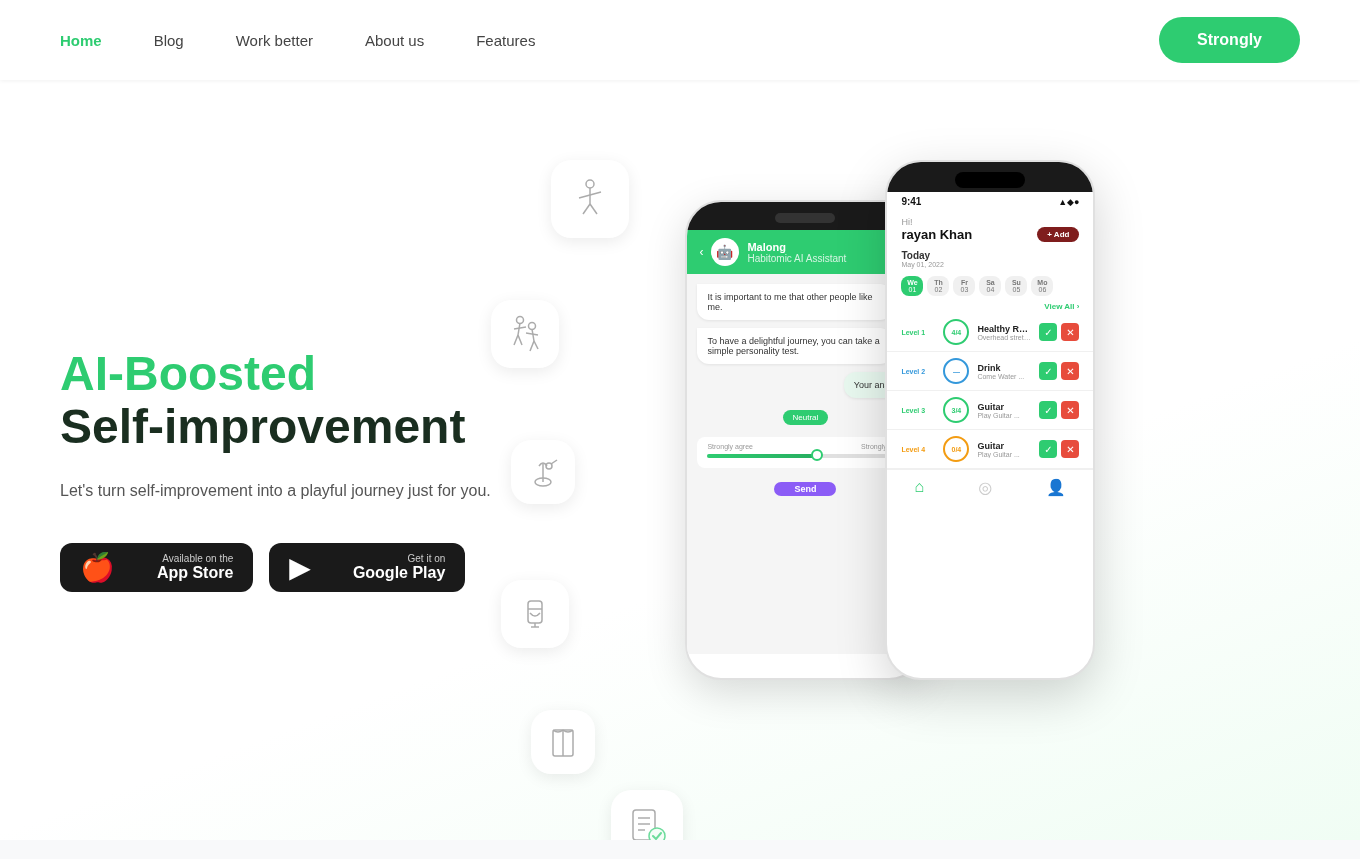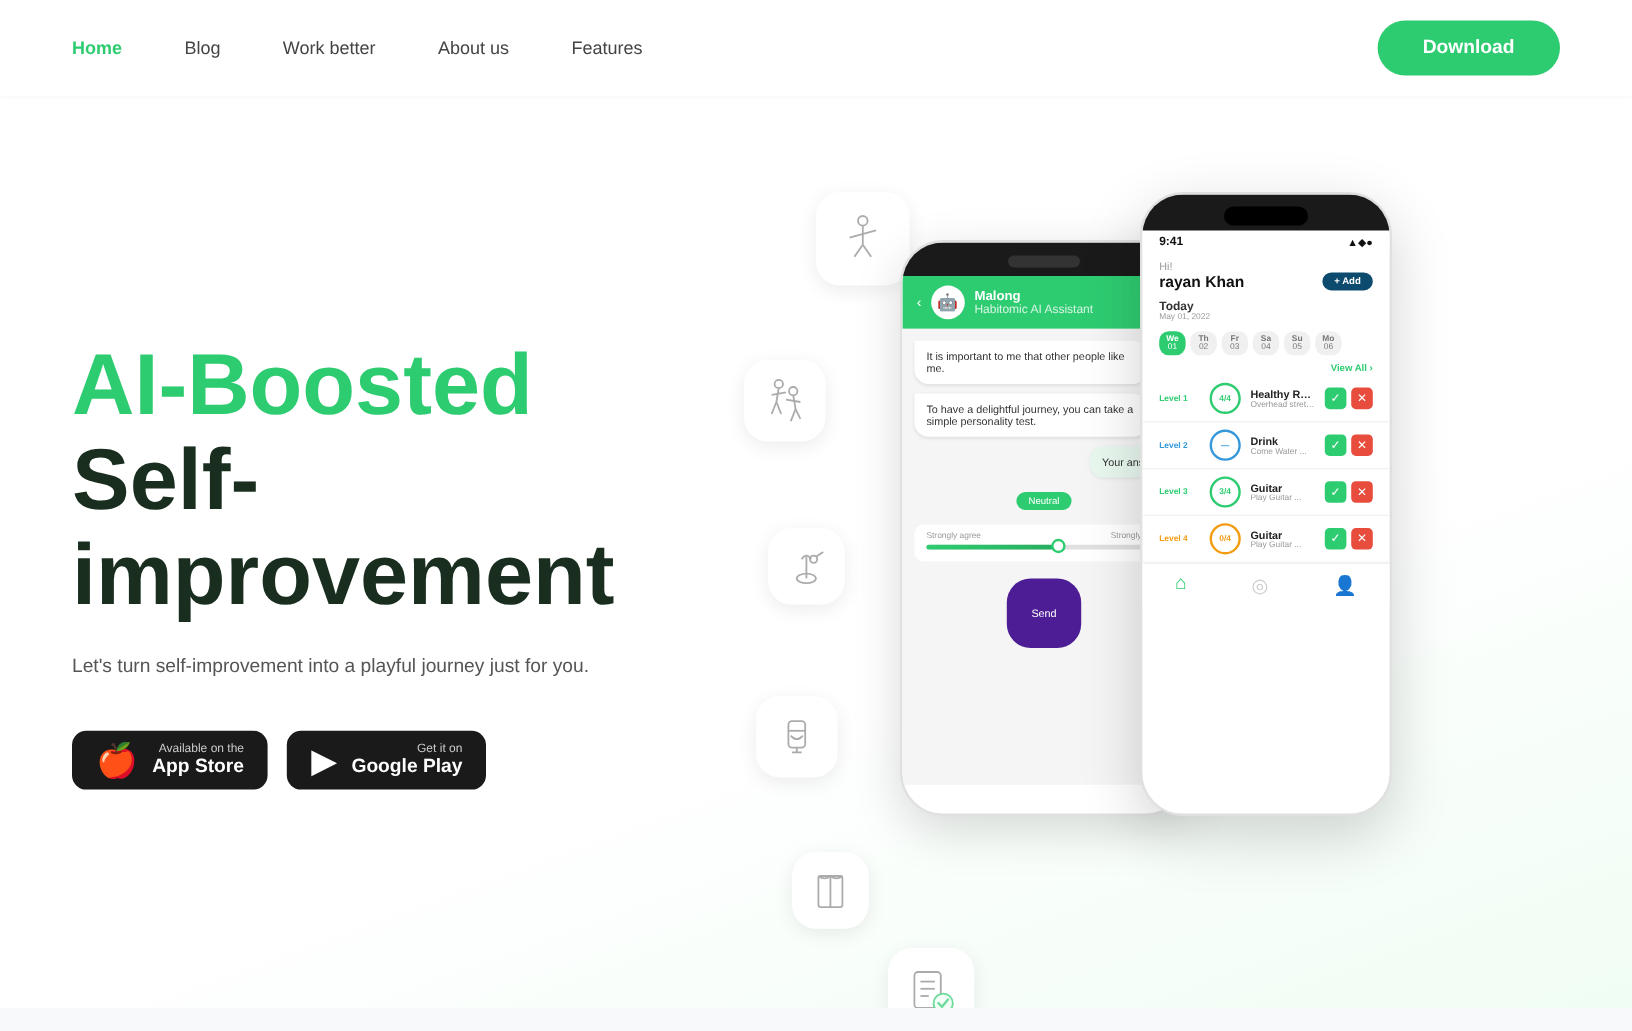--- a/index.html
+++ b/index.html
@@ -198,7 +198,7 @@
     <a class="nav-link" href="#">Features</a>
   </div>
 
-  <button class="nav-download-btn">Download</button>
+  <button class="nav-download-btn">Strongly</button>
 </nav>
 
 <section class="hero">

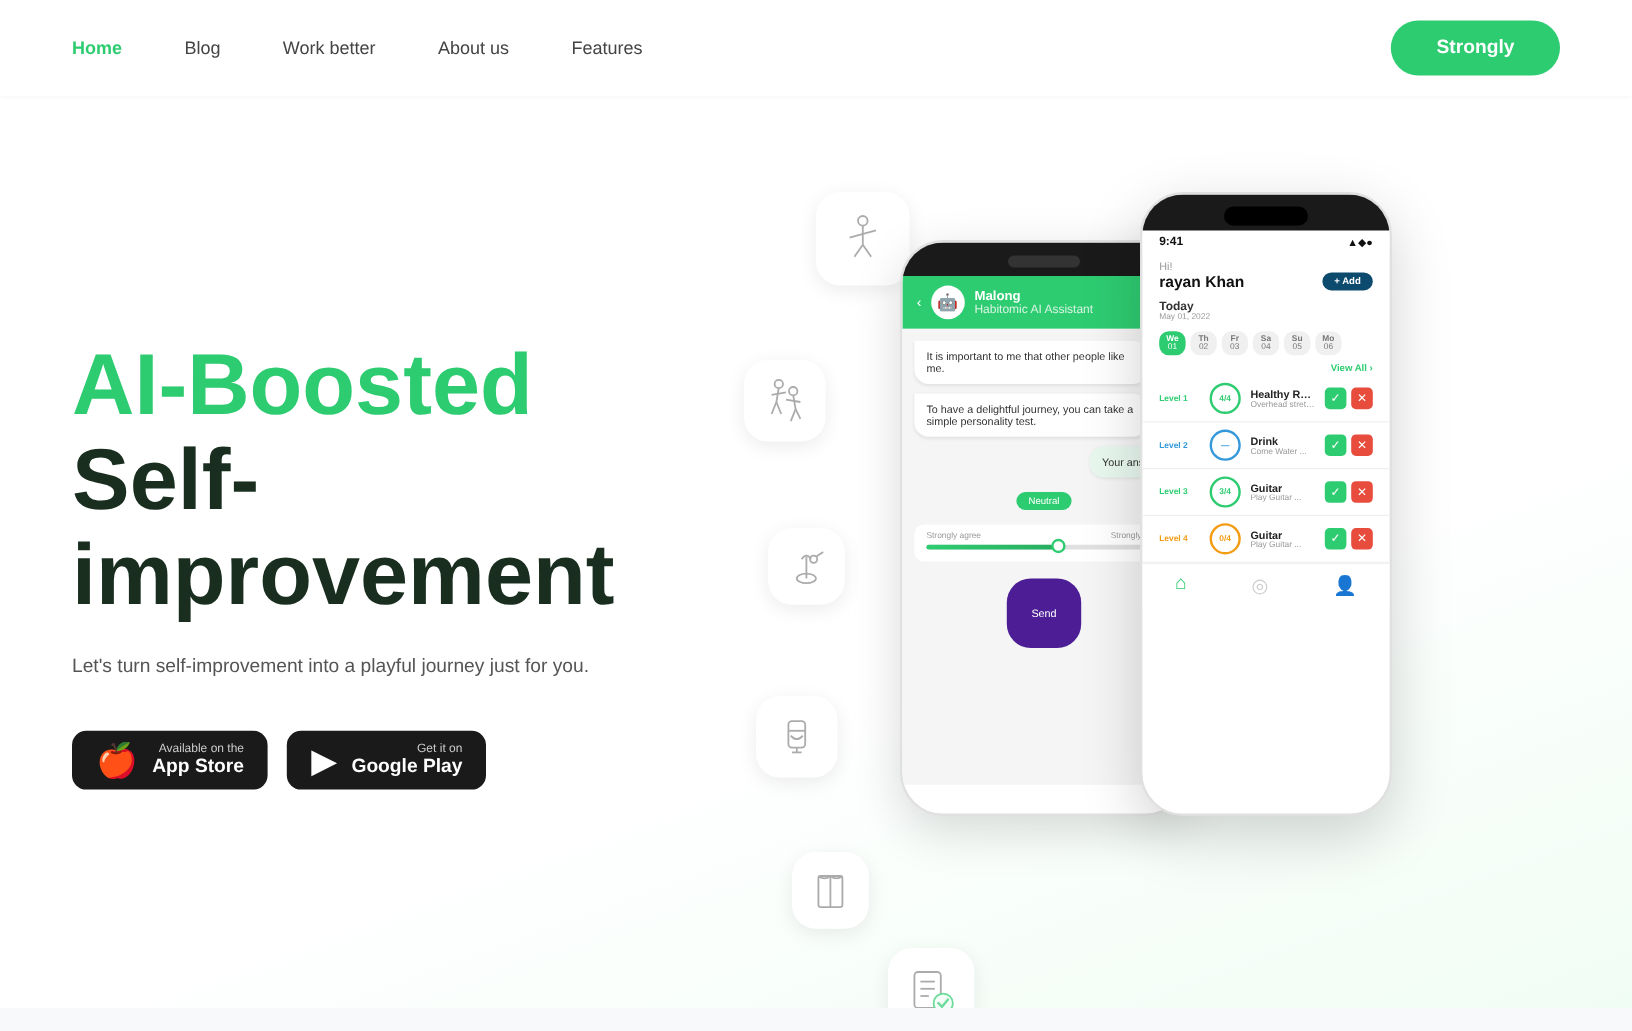--- a/index.html
+++ b/index.html
@@ -138,7 +138,7 @@
     .habits-greeting { font-size: 9px; color: #999; }
     .habits-user-row { display: flex; align-items: center; justify-content: space-between; }
     .habits-username { font-size: 13px; font-weight: 800; color: #111; }
-    .habits-add-btn { background: #0c4a6e; color: #fff; border: none; border-radius: 20px; padding: 3px 10px; font-size: 8px; font-weight: 700; cursor: pointer; }
+    .habits-add-btn { background: #7f1d1d; color: #fff; border: none; border-radius: 20px; padding: 3px 10px; font-size: 8px; font-weight: 700; cursor: pointer; }
 
     .habits-today { padding: 4px 14px; }
     .habits-today-label { font-size: 10px; font-weight: 700; color: #333; }

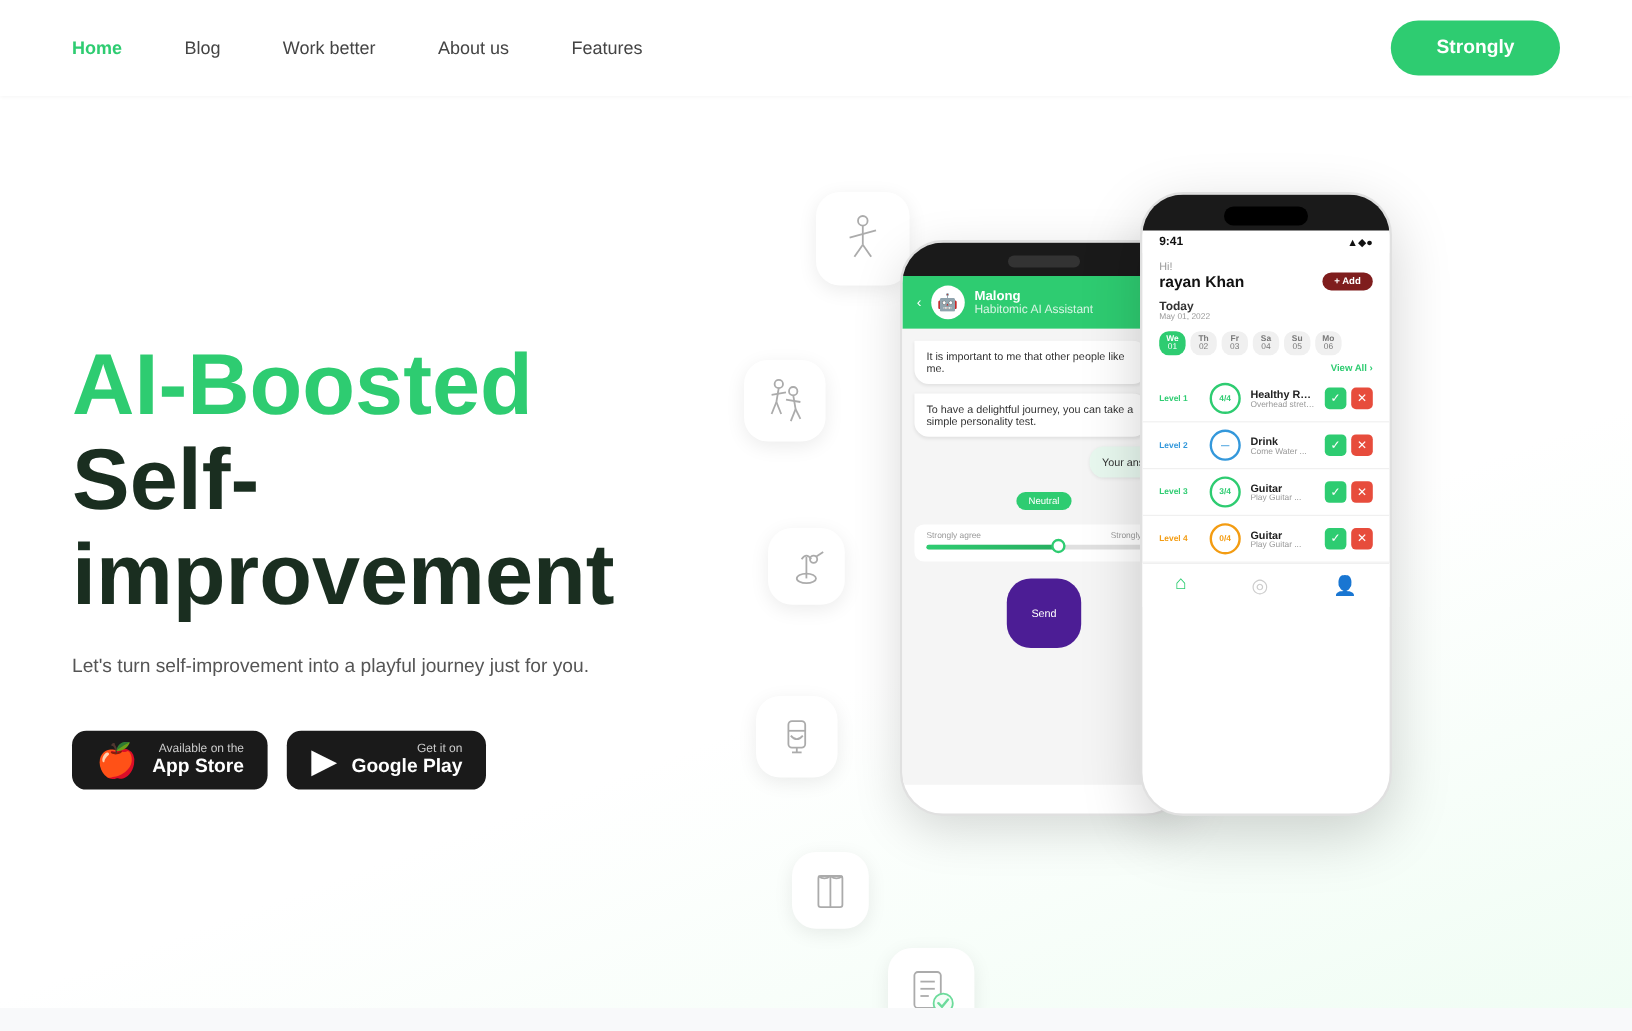--- a/index.html
+++ b/index.html
@@ -31,7 +31,7 @@
     }
 
     .hero-left { max-width: 560px; z-index: 2; }
-    .hero-title { font-size: 72px; font-weight: 800; line-height: 1.1; margin-bottom: 24px; margin-top: 40px; }
+    .hero-title { font-size: 48px; font-weight: 800; line-height: 1.1; margin-bottom: 24px; margin-top: 40px; }
     .hero-title .ai { color: #2ecc71; }
     .hero-title .rest { color: #1a2e20; }
     .hero-subtitle { font-size: 16px; color: #555; line-height: 1.6; margin-bottom: 40px; max-width: 440px; }

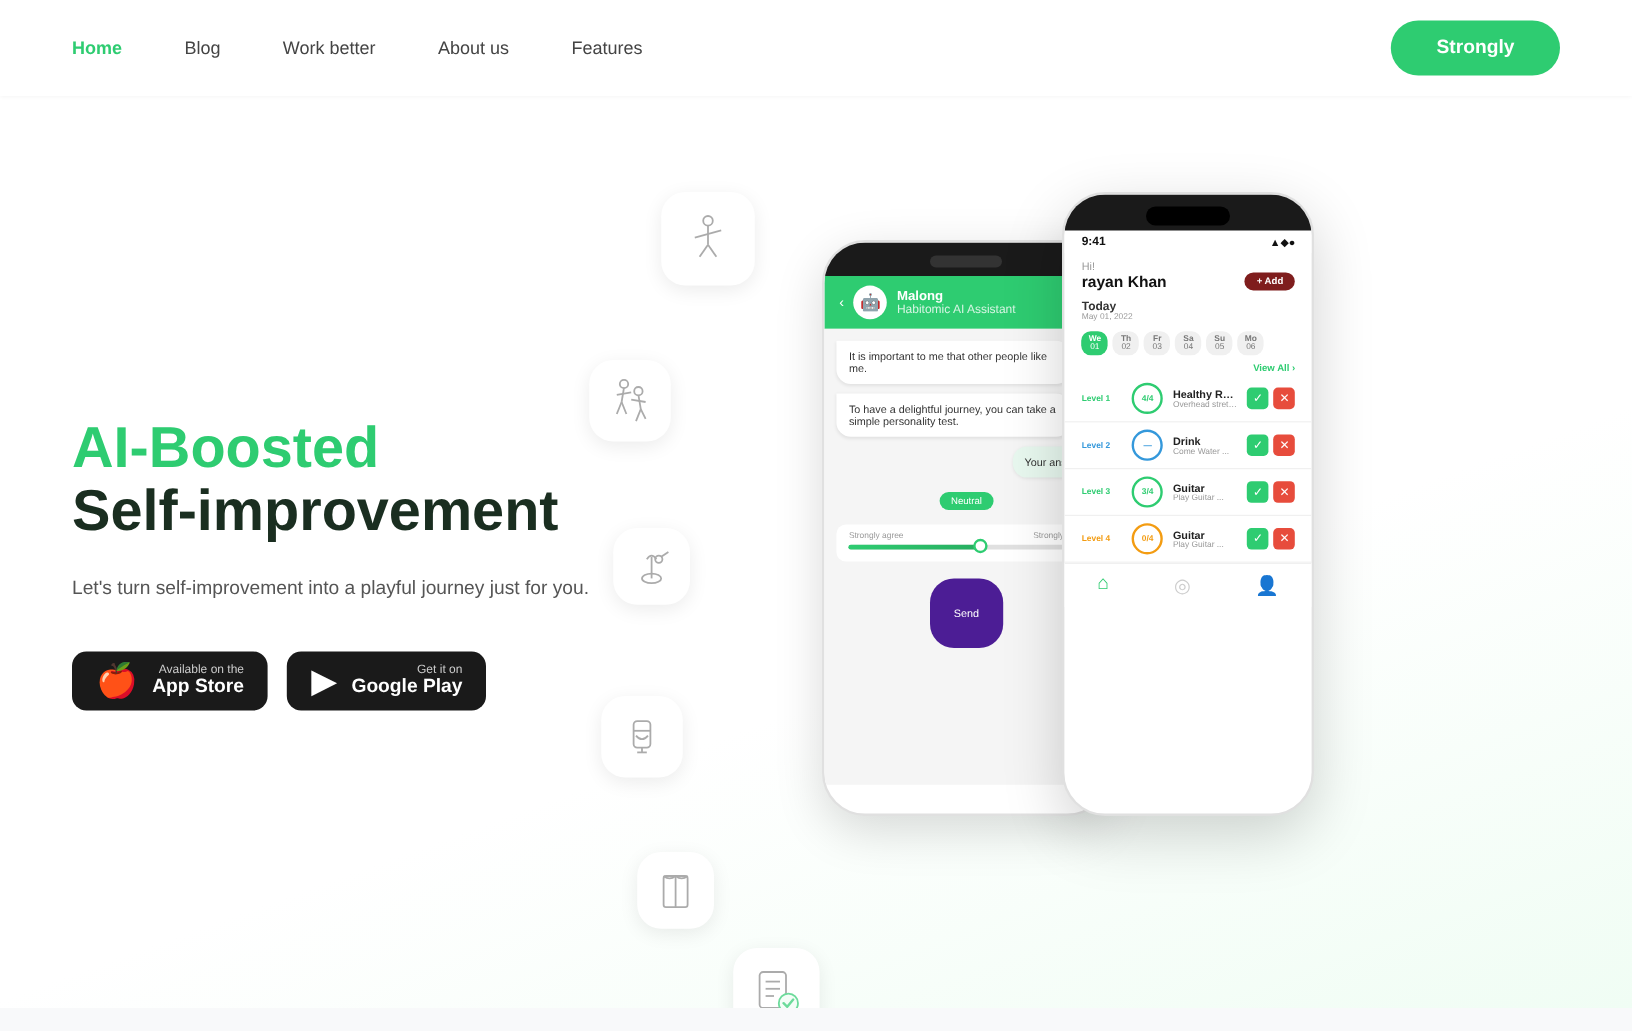--- a/index.html
+++ b/index.html
@@ -113,7 +113,7 @@
     .chat-slider-track { background: #e0e0e0; height: 4px; border-radius: 4px; margin: 4px 0; position: relative; }
     .chat-slider-fill { background: linear-gradient(to right, #2ecc71, #27ae60); height: 4px; width: 55%; border-radius: 4px; }
     .chat-slider-thumb { position: absolute; top: -5px; left: 53%; width: 12px; height: 12px; background: #fff; border: 2px solid #2ecc71; border-radius: 50%; }
-    .chat-send-btn { background: #4c1d95; color: #fff; border: none; border-radius: 20px; padding: 24px 20px; font-size: 9px; font-weight: 400; align-self: center; margin-top: 6px; cursor: pointer; }
+    .chat-send-btn { background: #8b5cf6; color: #fff; border: none; border-radius: 20px; padding: 2px 20px; font-size: 9px; font-weight: 700; align-self: center; margin-top: 6px; cursor: pointer; }
 
     
     .phone-front {

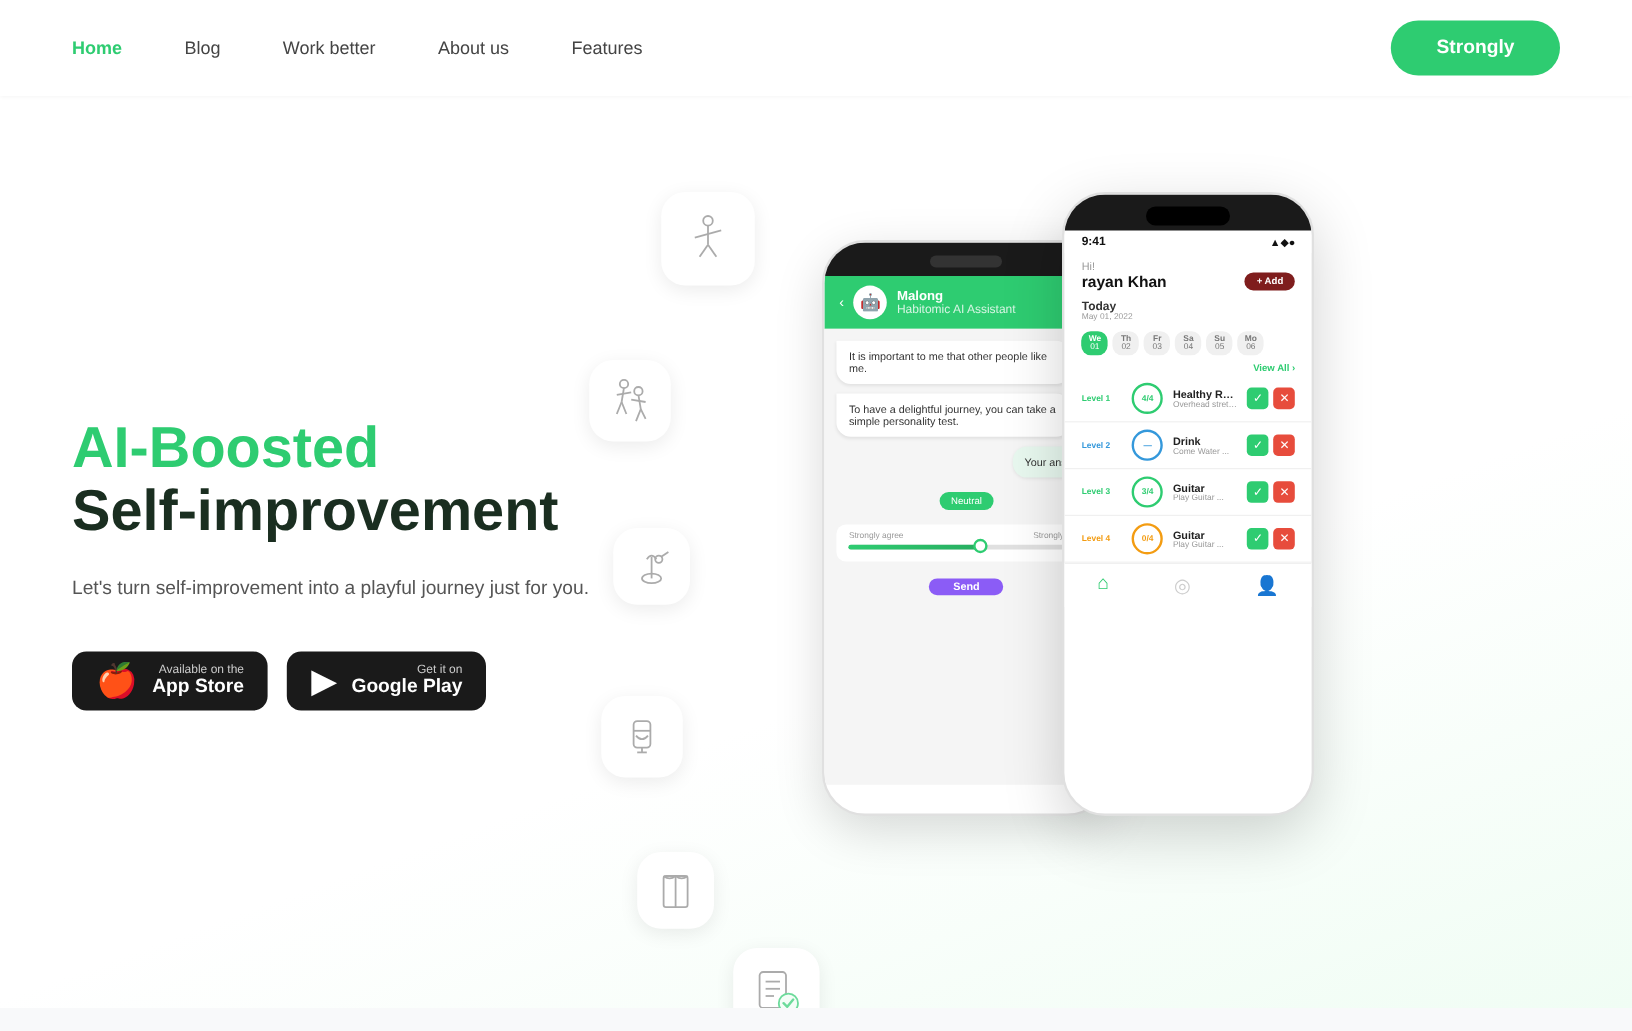--- a/index.html
+++ b/index.html
@@ -45,7 +45,7 @@
     .store-btn-icon { font-size: 28px; line-height: 1; }
     .store-btn-text { display: flex; flex-direction: column; text-align: right; }
     .store-btn-sub { font-size: 10px; color: #ccc; }
-    .store-btn-name { font-size: 16px; font-weight: 700; white-space: nowrap; }
+    .store-btn-name { font-size: 16px; font-weight: 700; white-space: nowrap; margin-left: 30px; }
 
     
     .hero-right {

